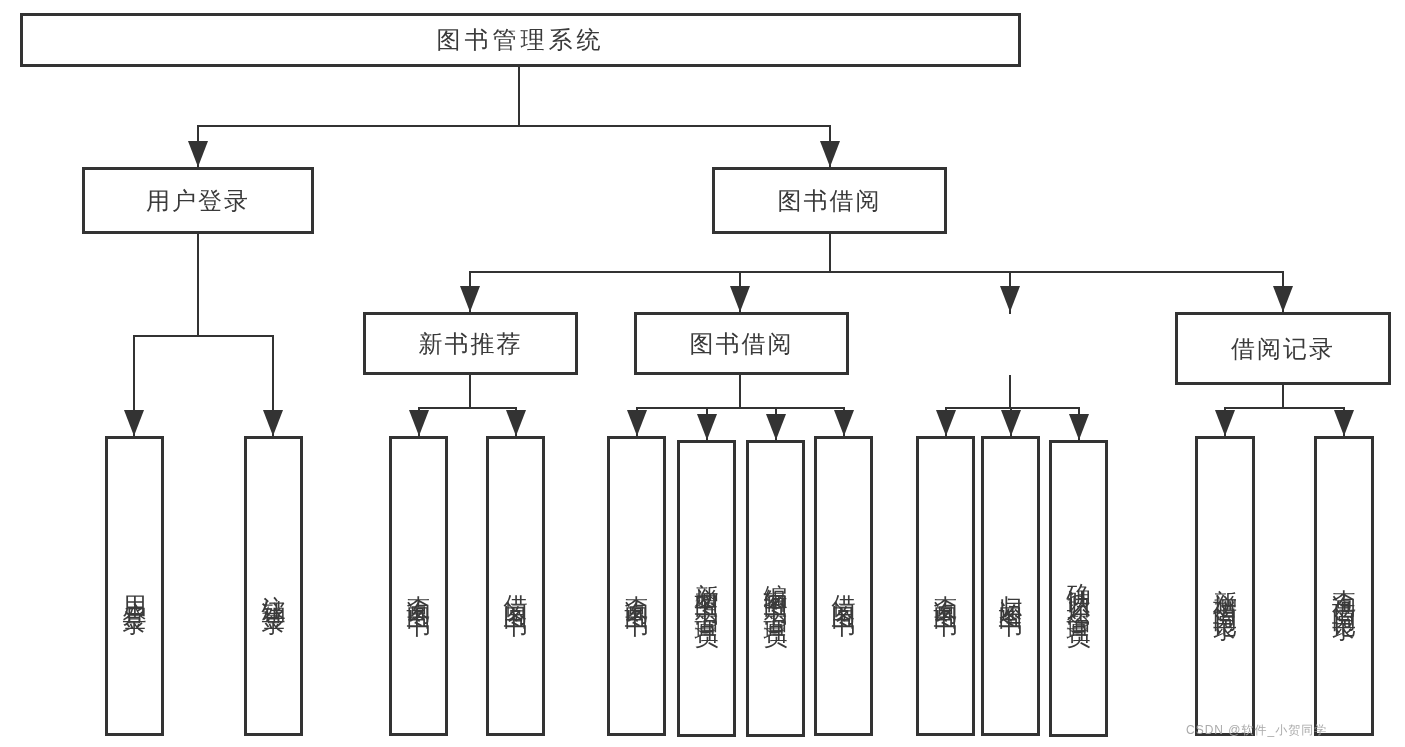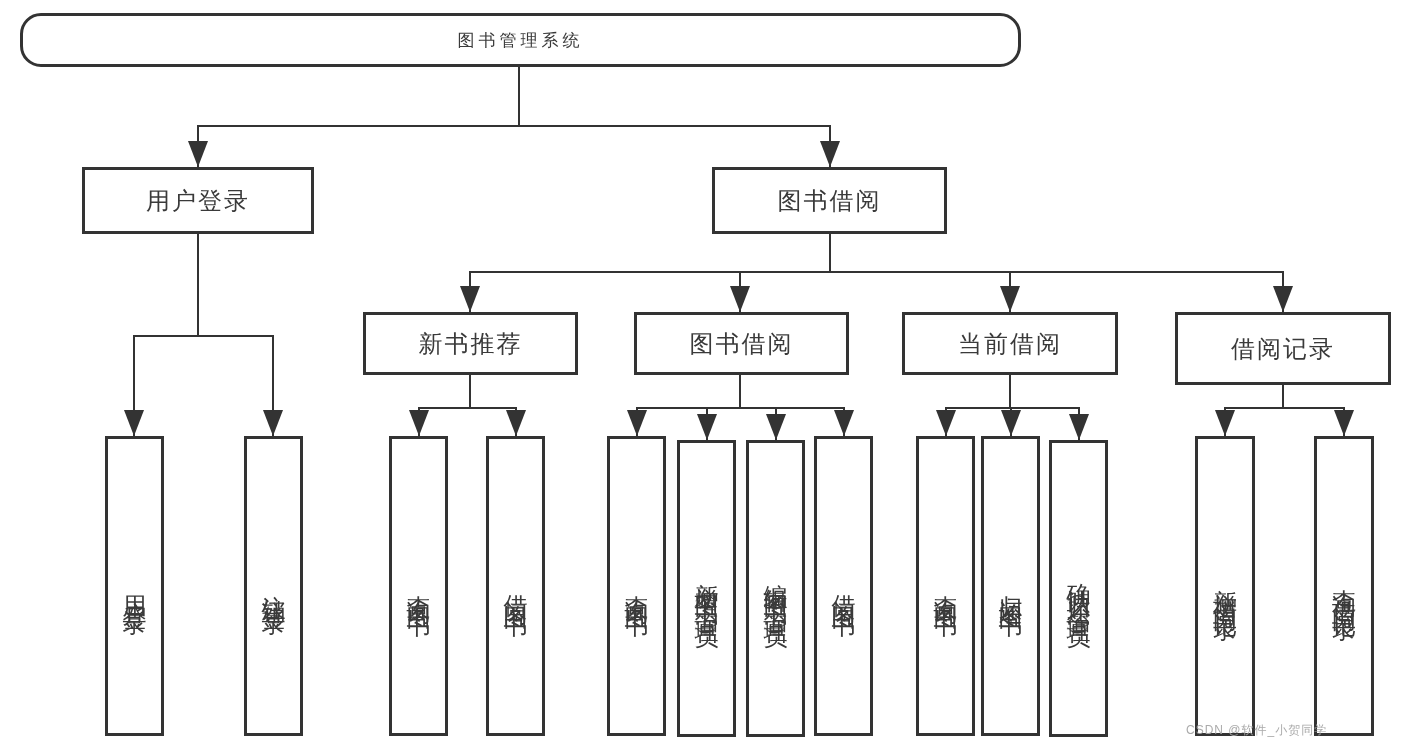--- a/index.html
+++ b/index.html
@@ -12,7 +12,7 @@
     border:3px solid #333333;display:flex;align-items:center;justify-content:center;
     font-size:24px;letter-spacing:2px;color:#3a3a3a;z-index:2;text-align:center;
   }
-  .root{font-size:17px;letter-spacing:4px;border-radius:21px;}
+  .root{font-size:24px;letter-spacing:4px;}
   .vb{
     writing-mode:vertical-rl;letter-spacing:6px;font-size:24px;
     line-height:1;padding-top:4px;

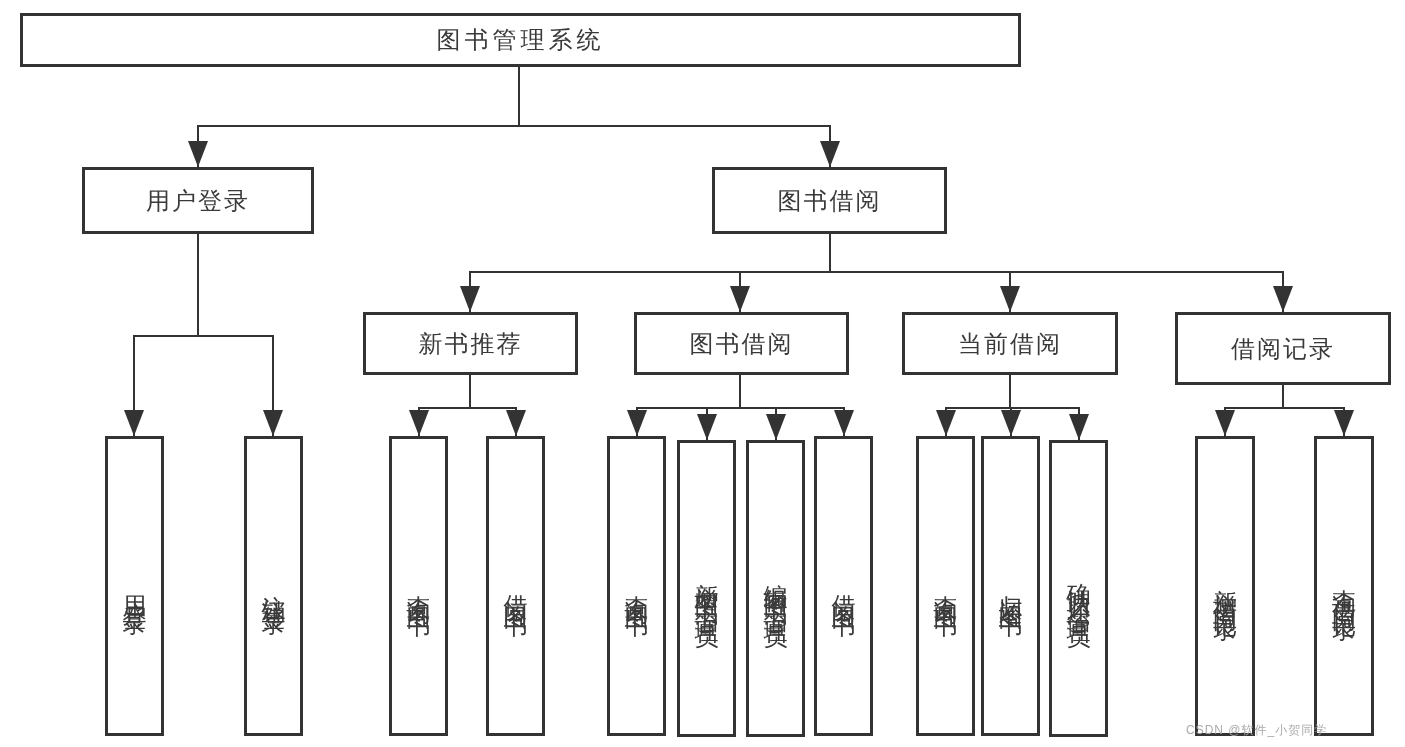--- a/index.html
+++ b/index.html
@@ -103,7 +103,6 @@
 
   <div class="b" style="left:363px;top:312px;width:215px;height:63px;">新书推荐</div>
 
-  <div class="b" style="left:902px;top:312px;width:216px;height:63px;">当前借阅</div>
 
   <div class="b" style="left:1175px;top:312px;width:216px;height:73px;">借阅记录</div>
 

